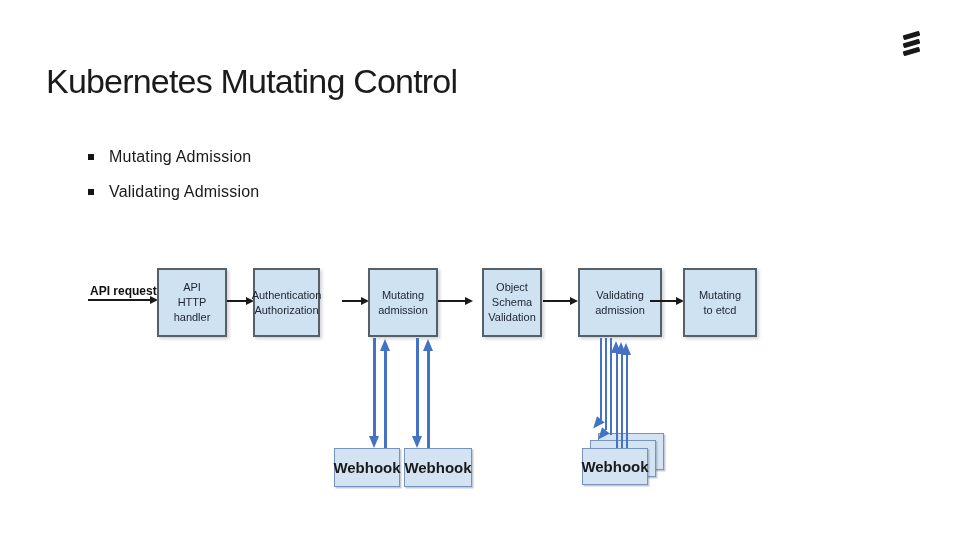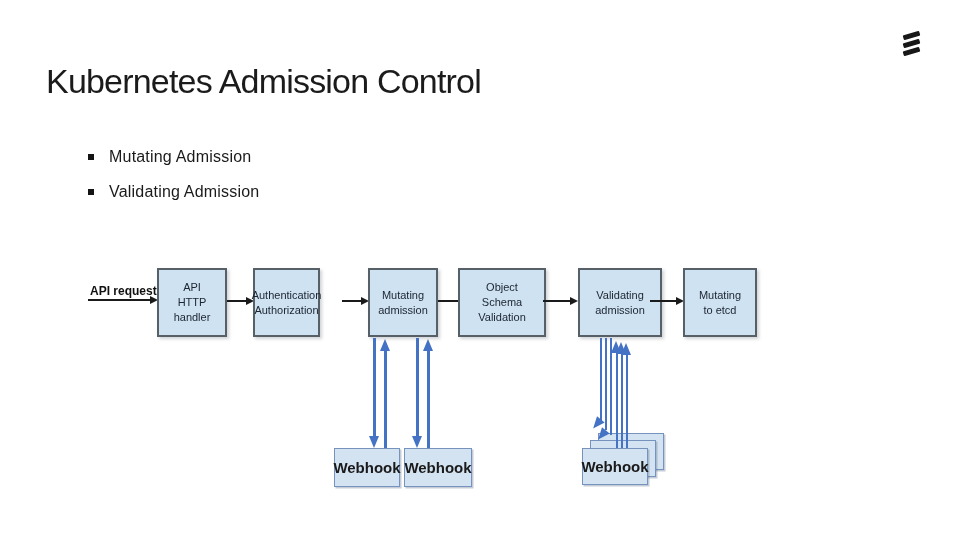--- a/index.html
+++ b/index.html
@@ -108,7 +108,7 @@
 
 <div>
 
-  <div class="title">Kubernetes Admission Control</div>
+  <div class="title">Kubernetes Mutating Control</div>
   <div class="logo">
     <div class="bar"></div>
     <div class="bar"></div>

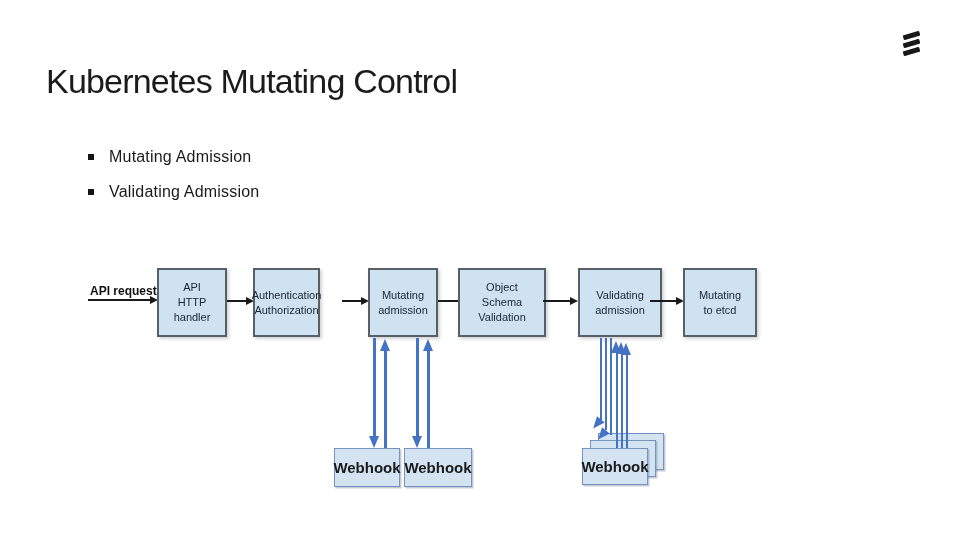--- a/index.html
+++ b/index.html
@@ -40,7 +40,7 @@
   #n1{left:157px;width:70px}
   #n2{left:253px;width:67px}
   #n3{left:368px;width:70px}
-  #n4{left:458px;width:88px}
+  #n4{left:482px;width:60px}
   #n5{left:578px;width:84px}
   #n6{left:683px;width:74px}
 

